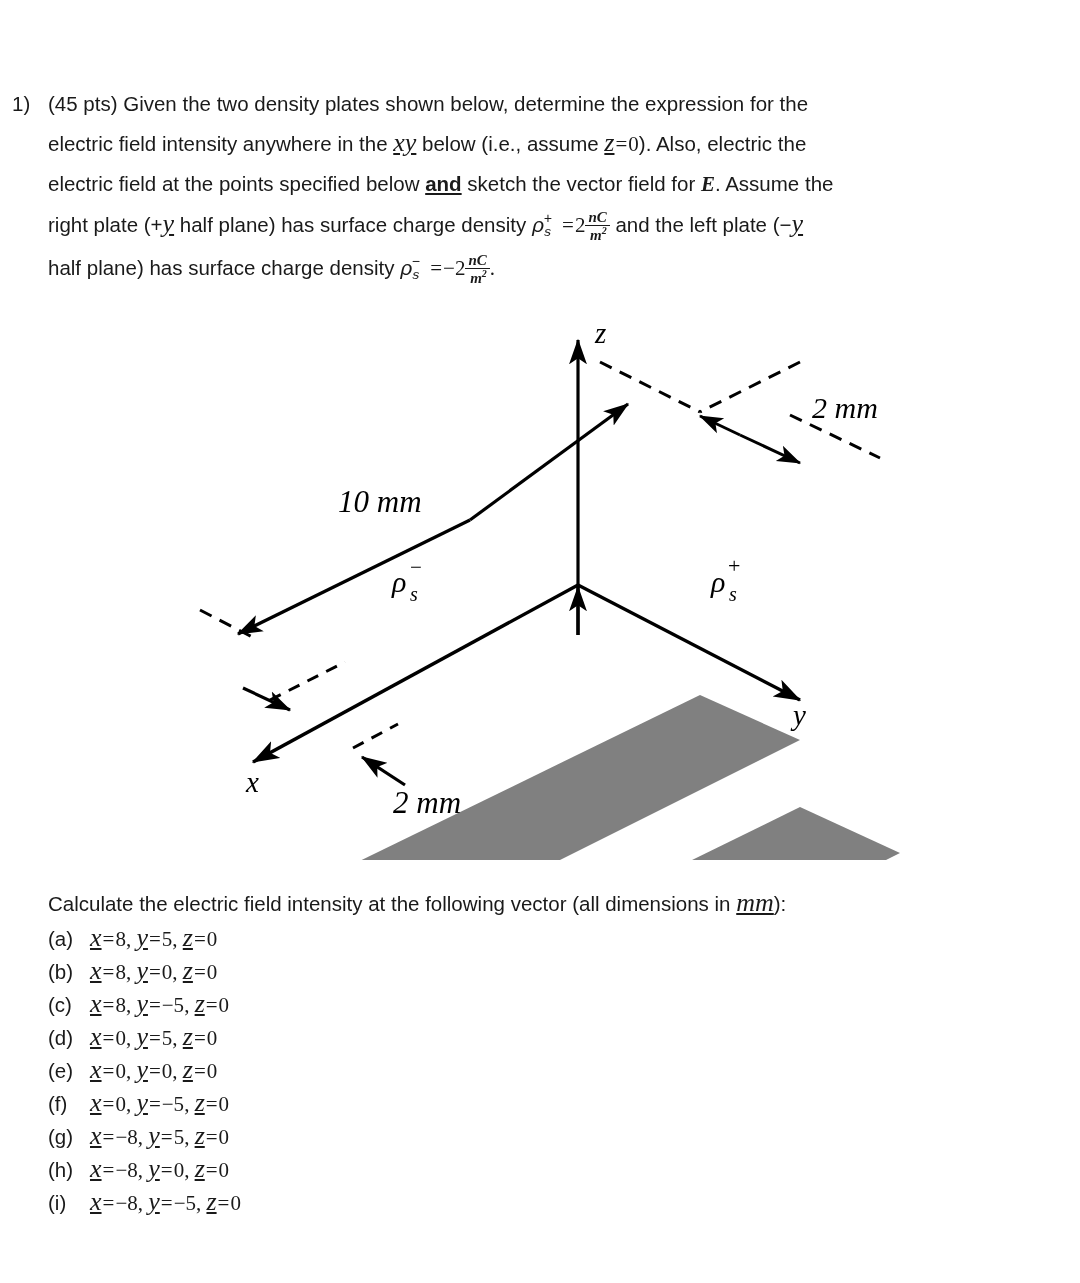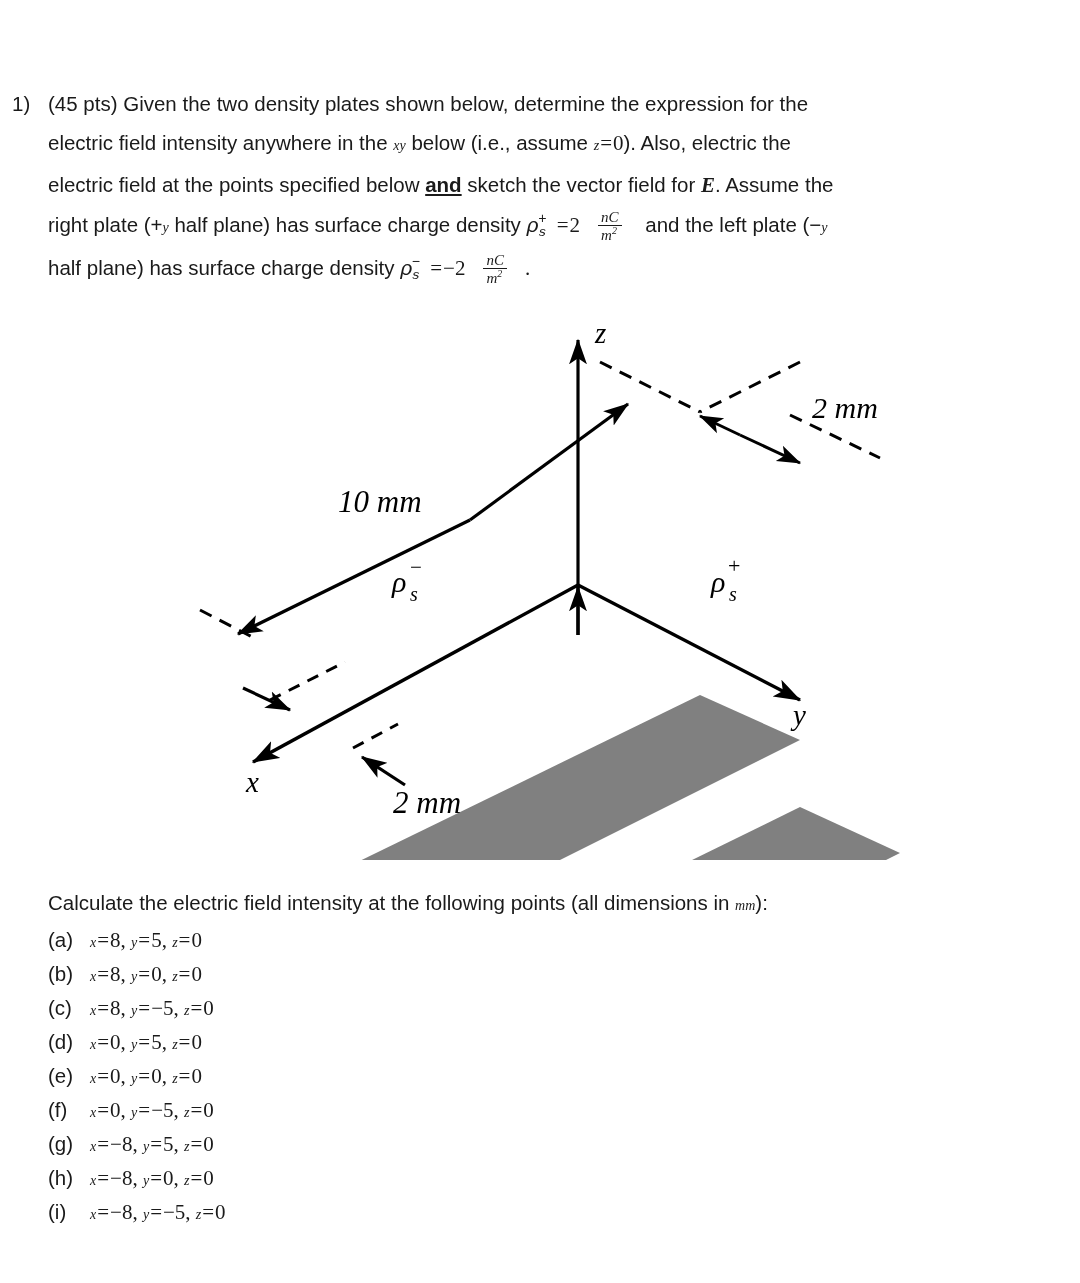--- a/index.html
+++ b/index.html
@@ -48,7 +48,8 @@
   .mi {
     font-family: "Liberation Serif", serif;
     font-style: italic;
-    font-size: 14px;
+    font-size: 26px;
+    text-decoration: underline;
   }
   .mn, .mo {
     font-family: "Liberation Serif", serif;

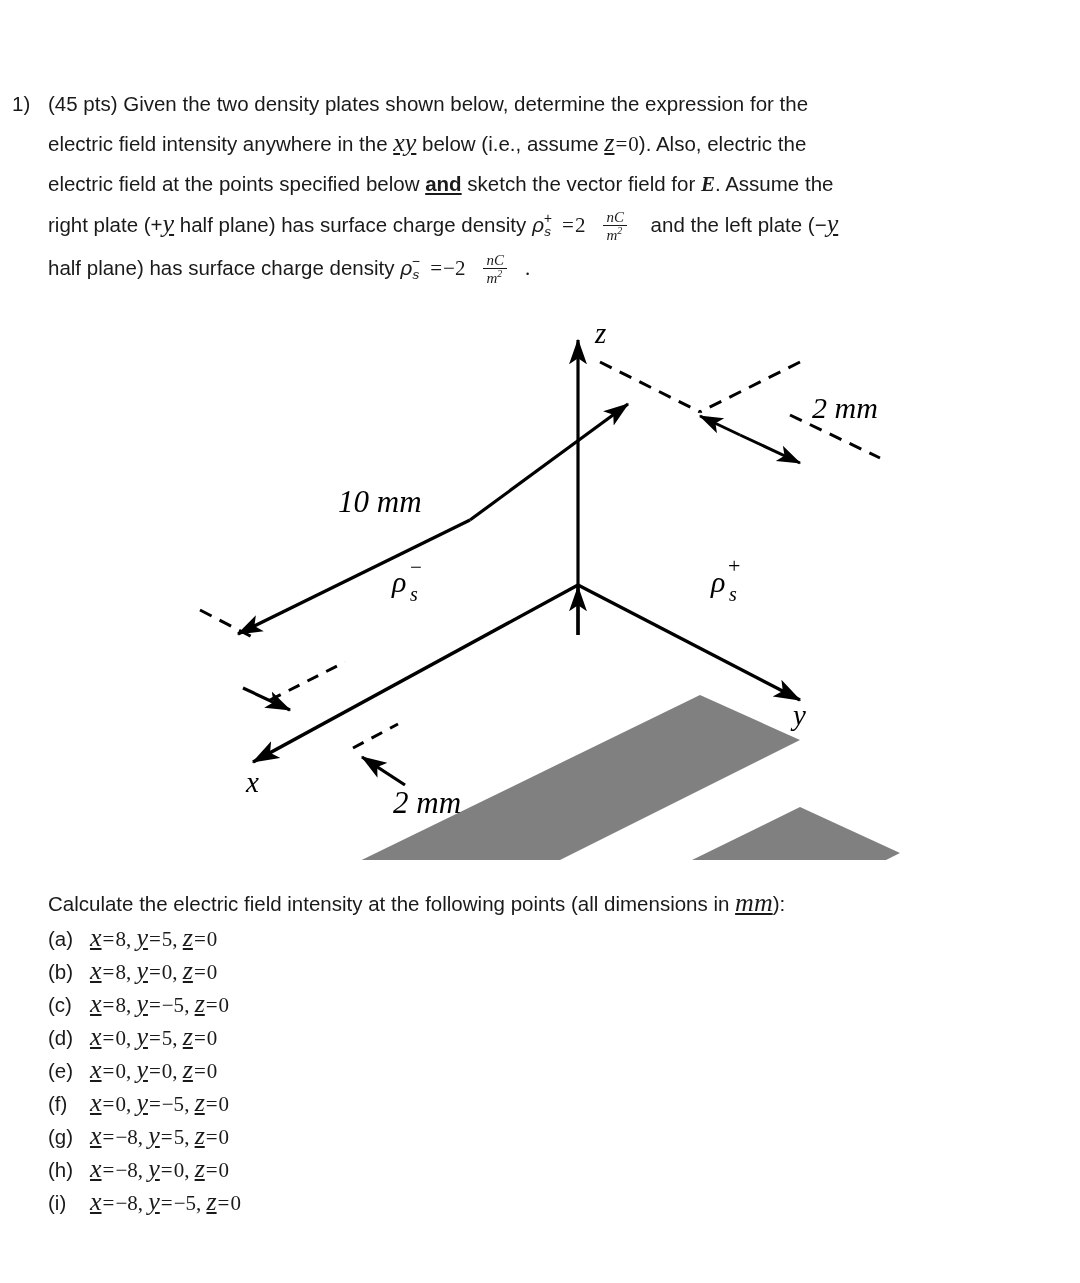--- a/index.html
+++ b/index.html
@@ -90,12 +90,13 @@
   .frac {
     display: inline-block;
     vertical-align: -0.52em;
-    text-align: left;
+    text-align: right;
     font-family: "Liberation Serif", serif;
     font-style: italic;
     font-size: 15px;
     line-height: 1.08;
-    margin: 0 18px;
+    margin: 0 0;
+    font-weight: bold;
   }
   .frac .num { display: block; padding: 0 3px; }
   .frac .den {

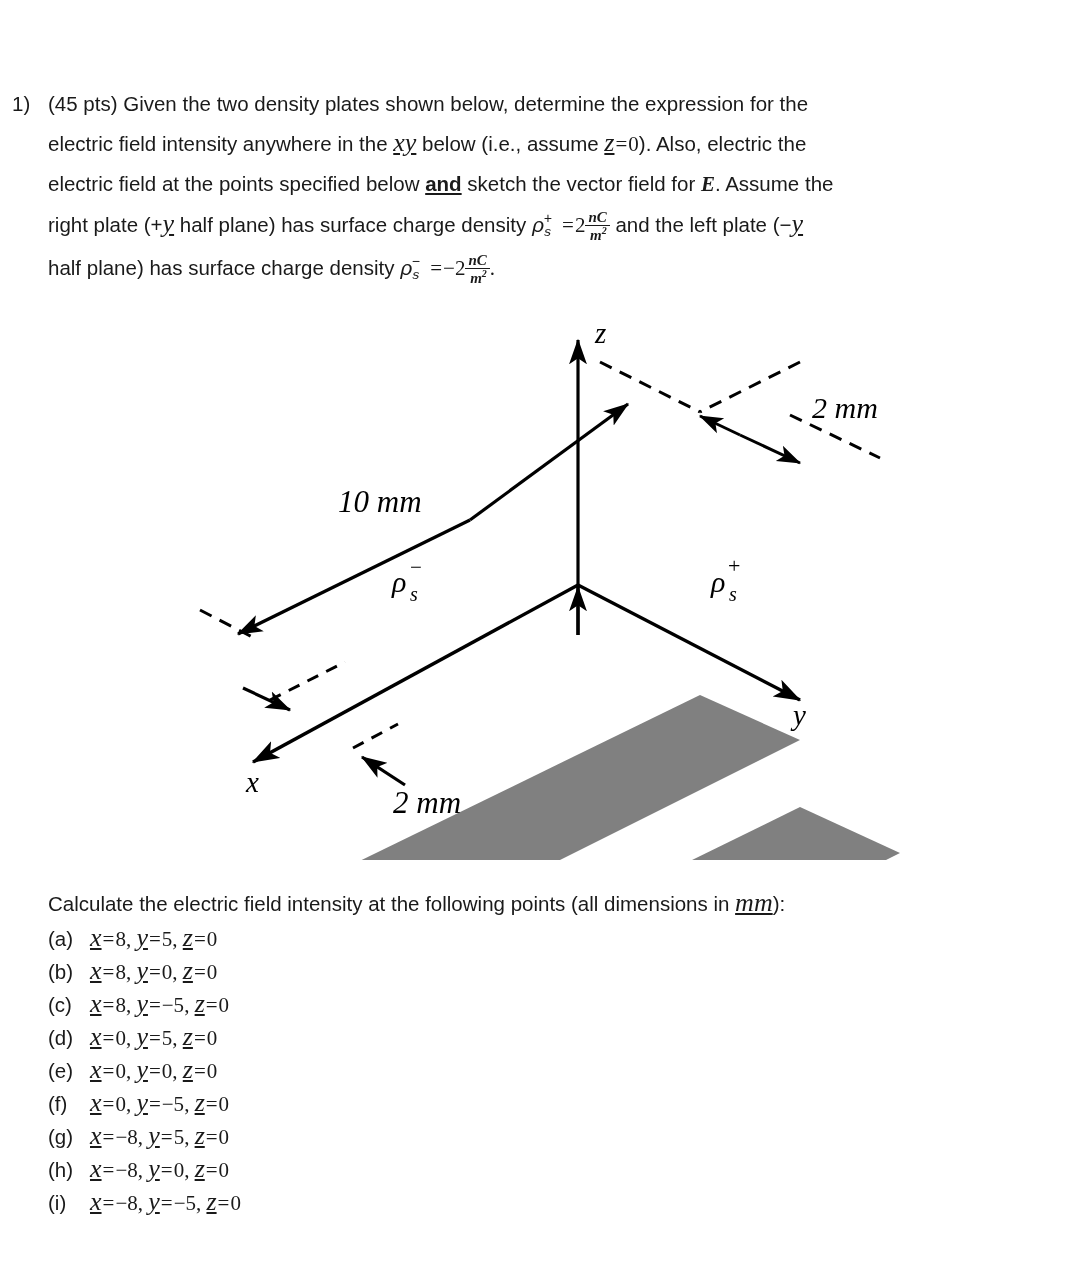--- a/index.html
+++ b/index.html
@@ -235,7 +235,7 @@
 </div>
 
 <div id="points-section">
-  <div id="points-intro"><span>Calculate the electric field intensity at the following points (all dimensions in </span><span class="mi">mm</span><span>):</span></div>
+  <div id="points-intro"><span>Calculate the electric field intensity at the following vector (all dimensions in </span><span class="mi">mm</span><span>):</span></div>
   <div id="points-list">
       <div class="pt-row">
         <span class="pt-tag">(a)</span>

